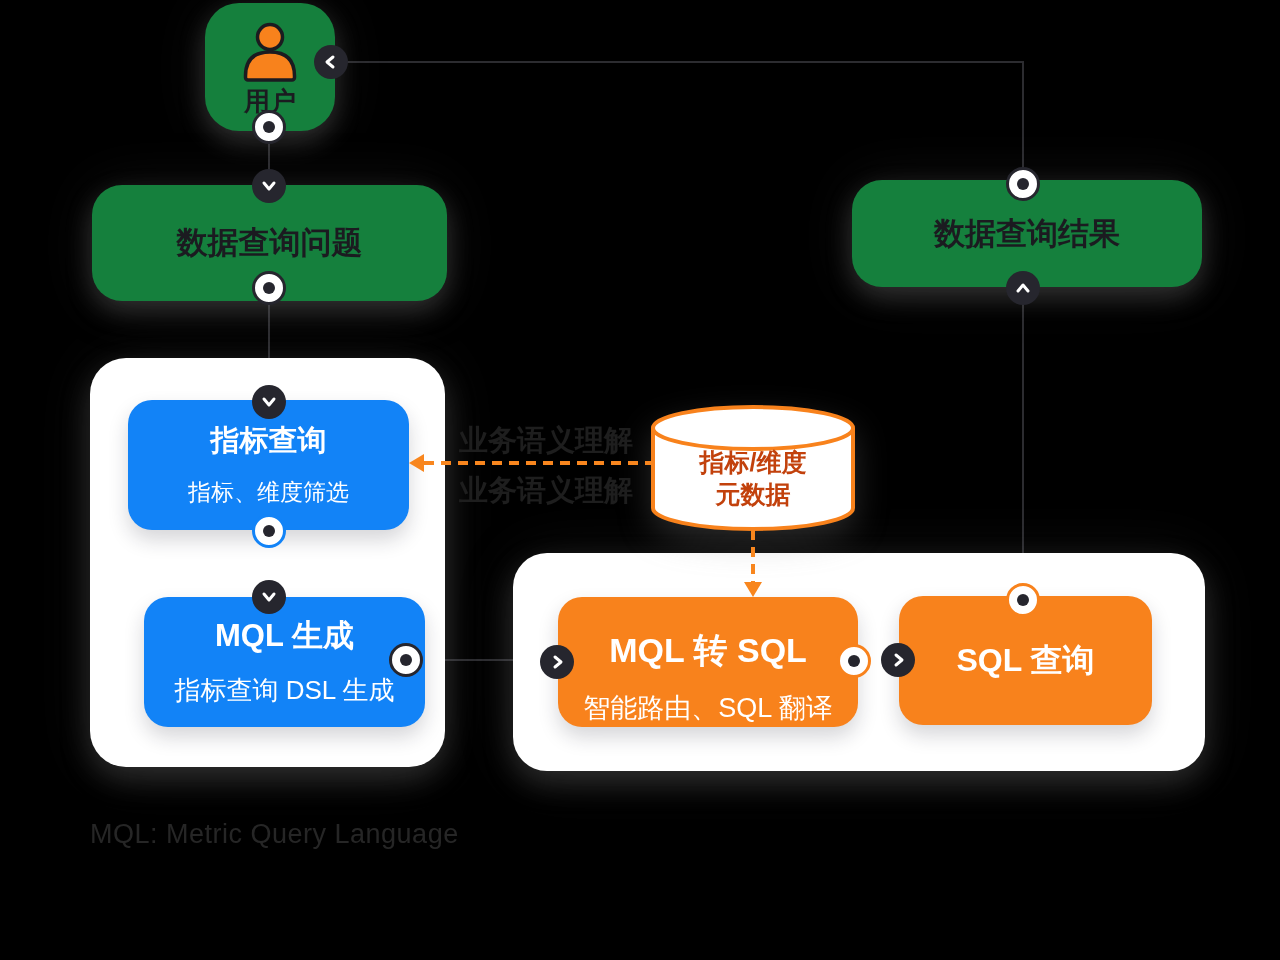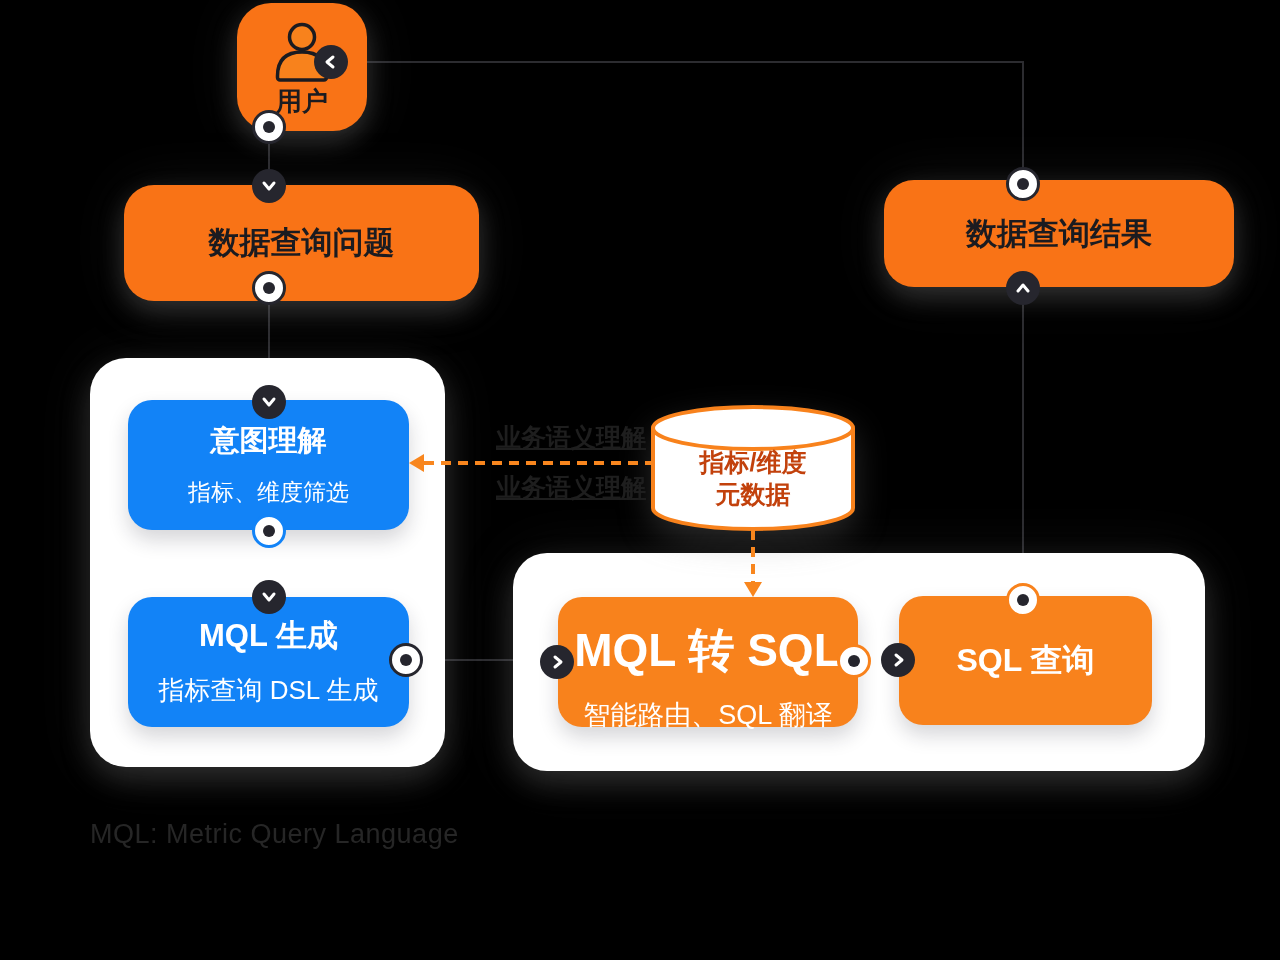--- a/index.html
+++ b/index.html
@@ -11,9 +11,8 @@
 
   
   .white-card{
-    background:#f97316;border-radius:30px;
+    background:#15803d;border-radius:30px;
     box-shadow:0 10px 26px rgba(130,130,130,.32), 0 2px 55px rgba(110,110,110,.18);
-    margin-left:32px;
   }
   .container-card{
     background:#fff;border-radius:36px;

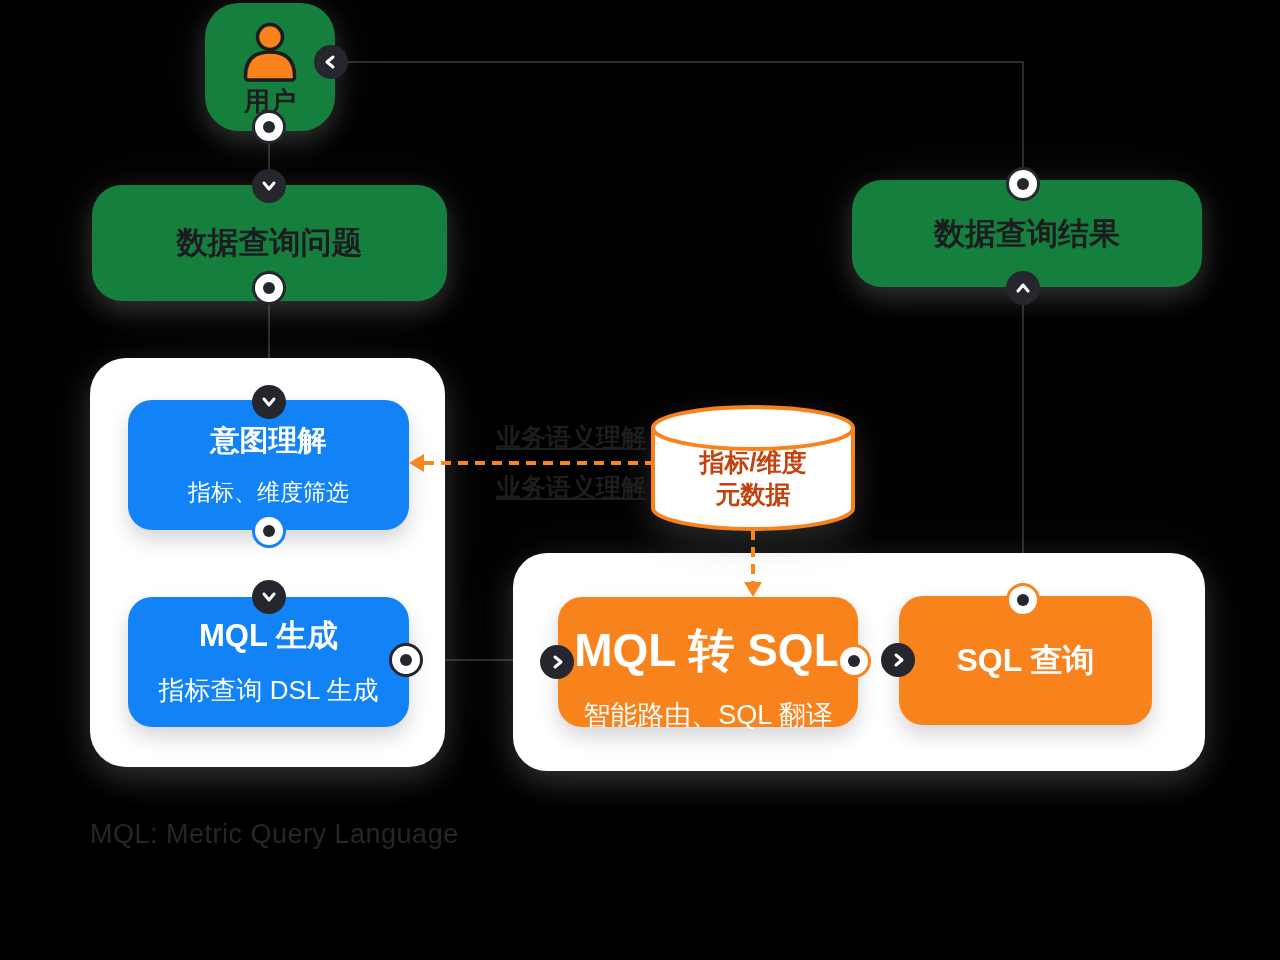--- a/index.html
+++ b/index.html
@@ -89,7 +89,7 @@
   </div>
 
   <div class="abs proc-box blue-box" style="left:128px;top:400px;width:281px;height:130px;">
-    <div class="proc-title" style="font-size:29px;">意图理解</div>
+    <div class="proc-title" style="font-size:29px;">指标查询</div>
     <div class="proc-sub" style="font-size:23px;">指标、维度筛选</div>
   </div>
 

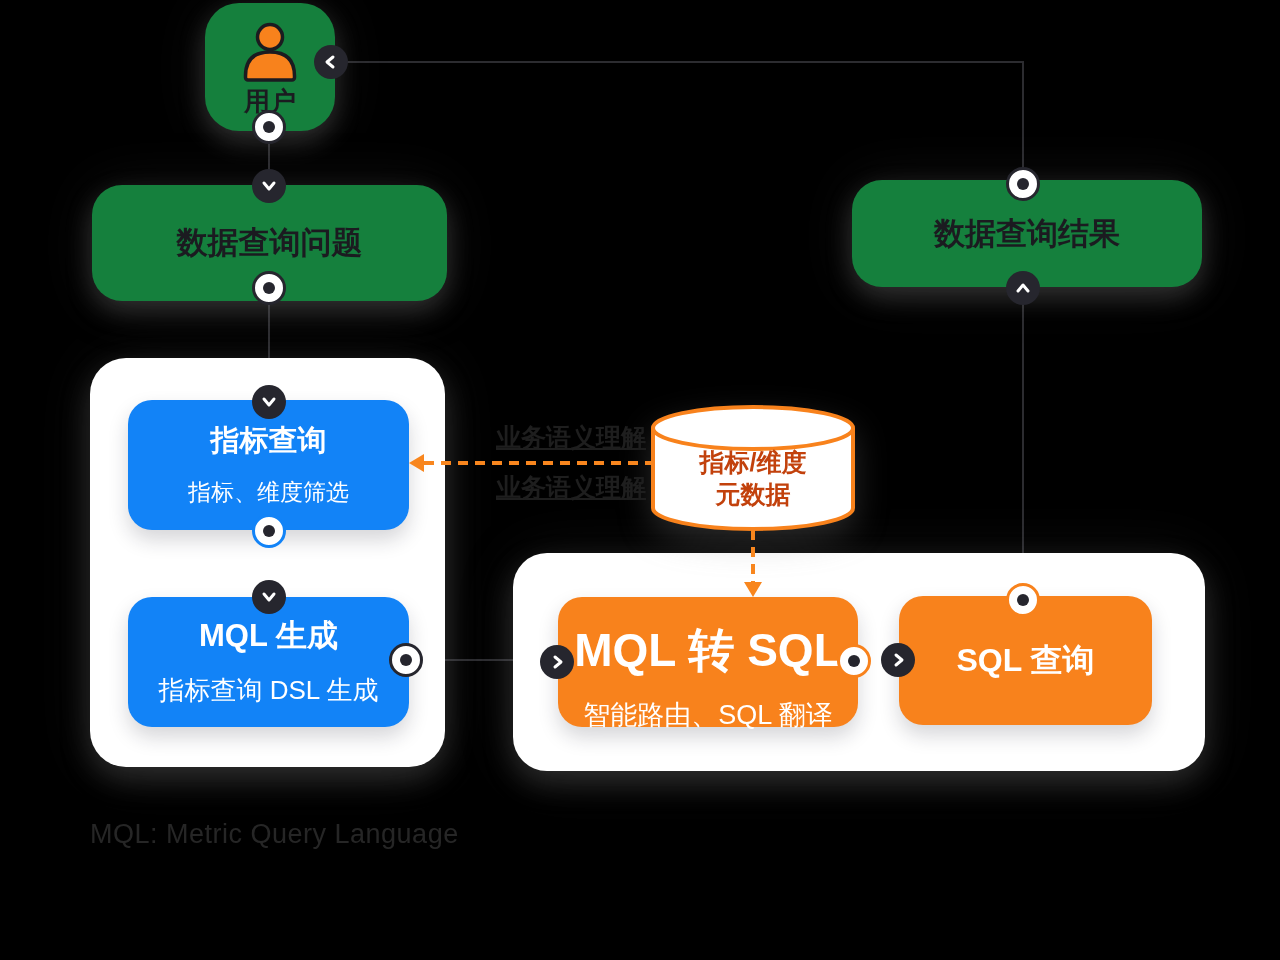--- a/index.html
+++ b/index.html
@@ -49,7 +49,7 @@
     display:flex;align-items:center;justify-content:center;
   }
 
-  .faint{color:#1E1E1E;font-weight:700;font-size:25px;text-align:right;text-decoration:underline;}
+  .faint{color:#1E1E1E;font-weight:700;font-size:29px;text-align:center;}
   .footnote{color:#262626;font-weight:500;font-size:27px;letter-spacing:.5px;}
   .cyl-text{color:#c2410c;font-weight:700;font-size:25px;line-height:32px;text-align:center;}
 </style>

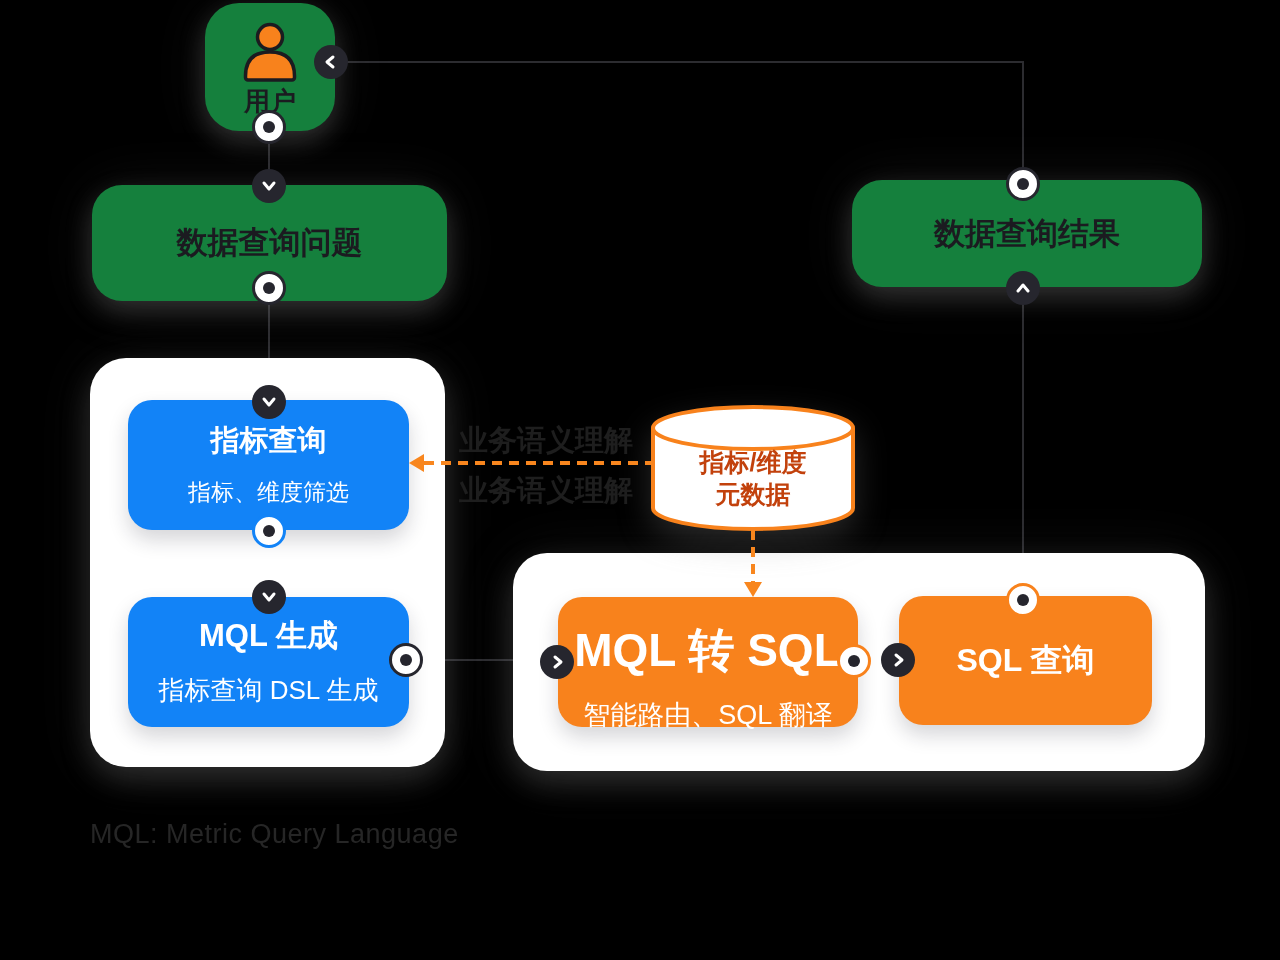--- a/index.html
+++ b/index.html
@@ -93,7 +93,7 @@
     <div class="proc-sub" style="font-size:23px;">指标、维度筛选</div>
   </div>
 
-  <div class="abs proc-box blue-box" style="left:128px;top:597px;width:281px;height:130px;">
+  <div class="abs proc-box blue-box" style="left:144px;top:597px;width:281px;height:130px;">
     <div class="proc-title" style="font-size:31px;">MQL 生成</div>
     <div class="proc-sub" style="font-size:26px;">指标查询 DSL 生成</div>
   </div>

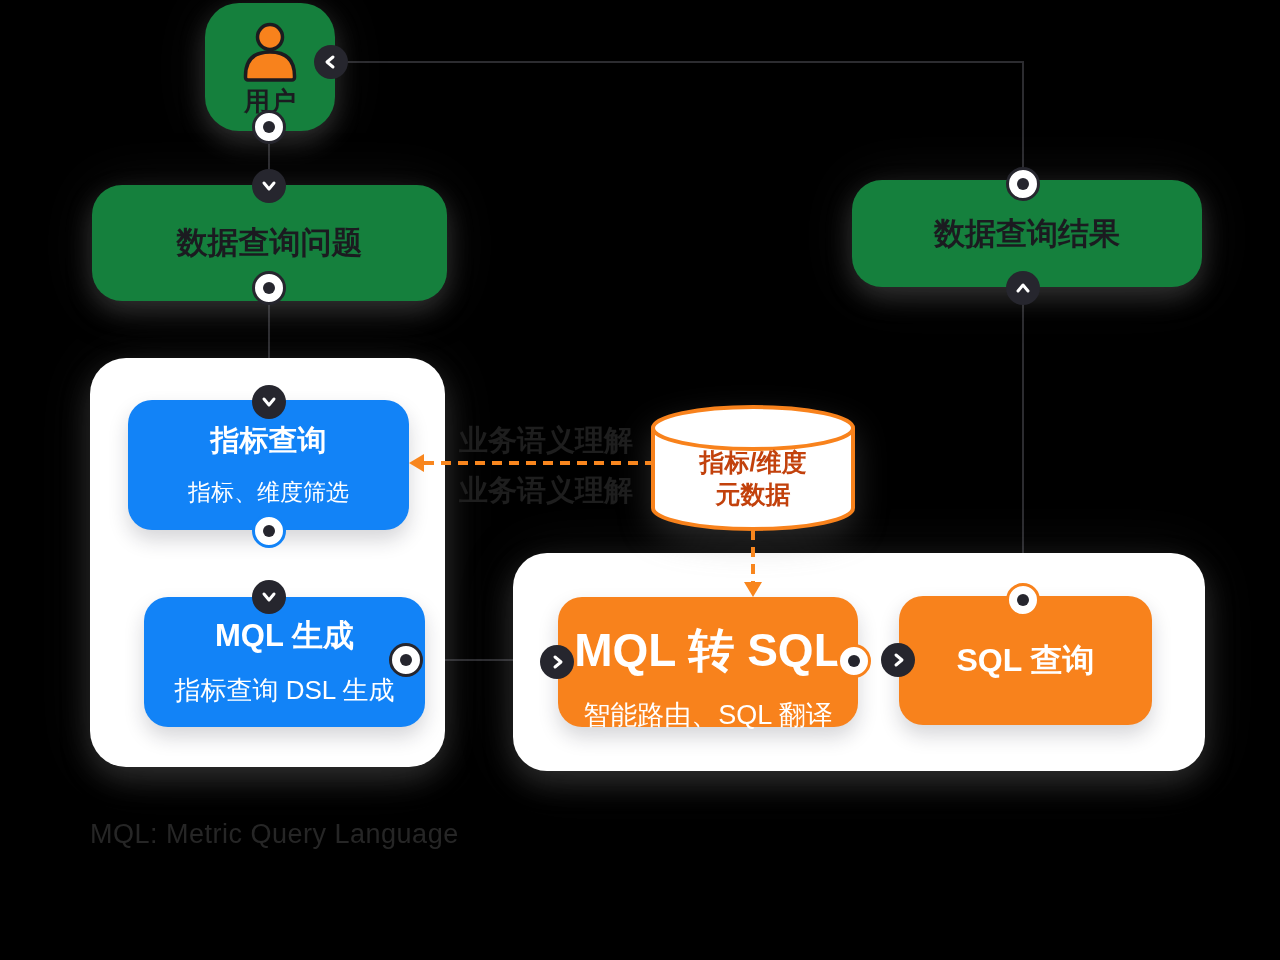--- a/index.html
+++ b/index.html
@@ -99,7 +99,7 @@
   </div>
 
   <div class="abs proc-box orange-box" style="left:558px;top:597px;width:300px;height:130px;">
-    <div class="proc-title" style="font-size:46px;margin-top:32px;">MQL 转 SQL</div>
+    <div class="proc-title" style="font-size:34px;margin-top:32px;">MQL 转 SQL</div>
     <div class="proc-sub" style="font-size:27px;text-align:center;">智能路由、SQL 翻译</div>
   </div>
 

